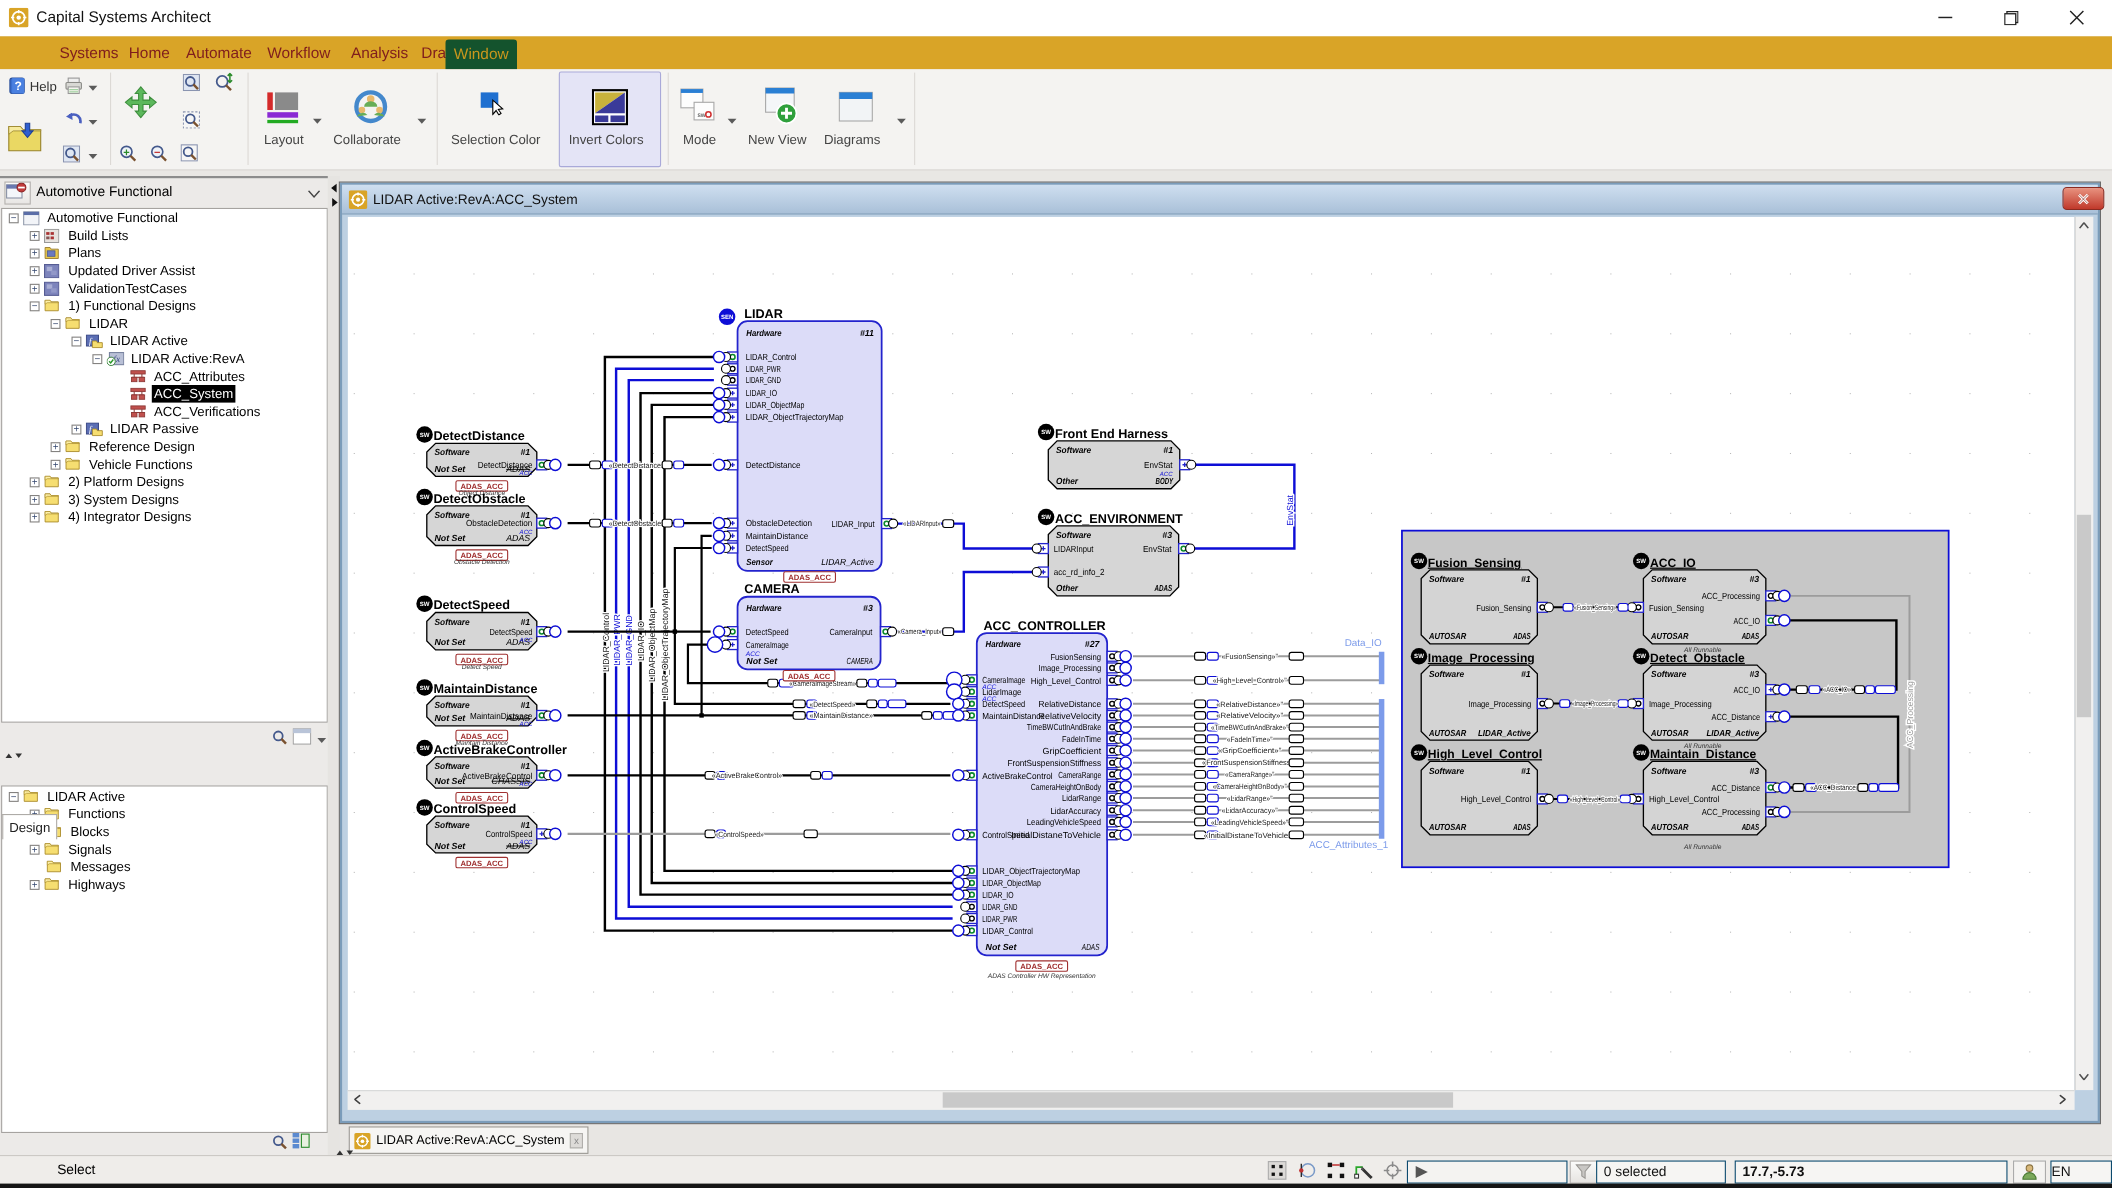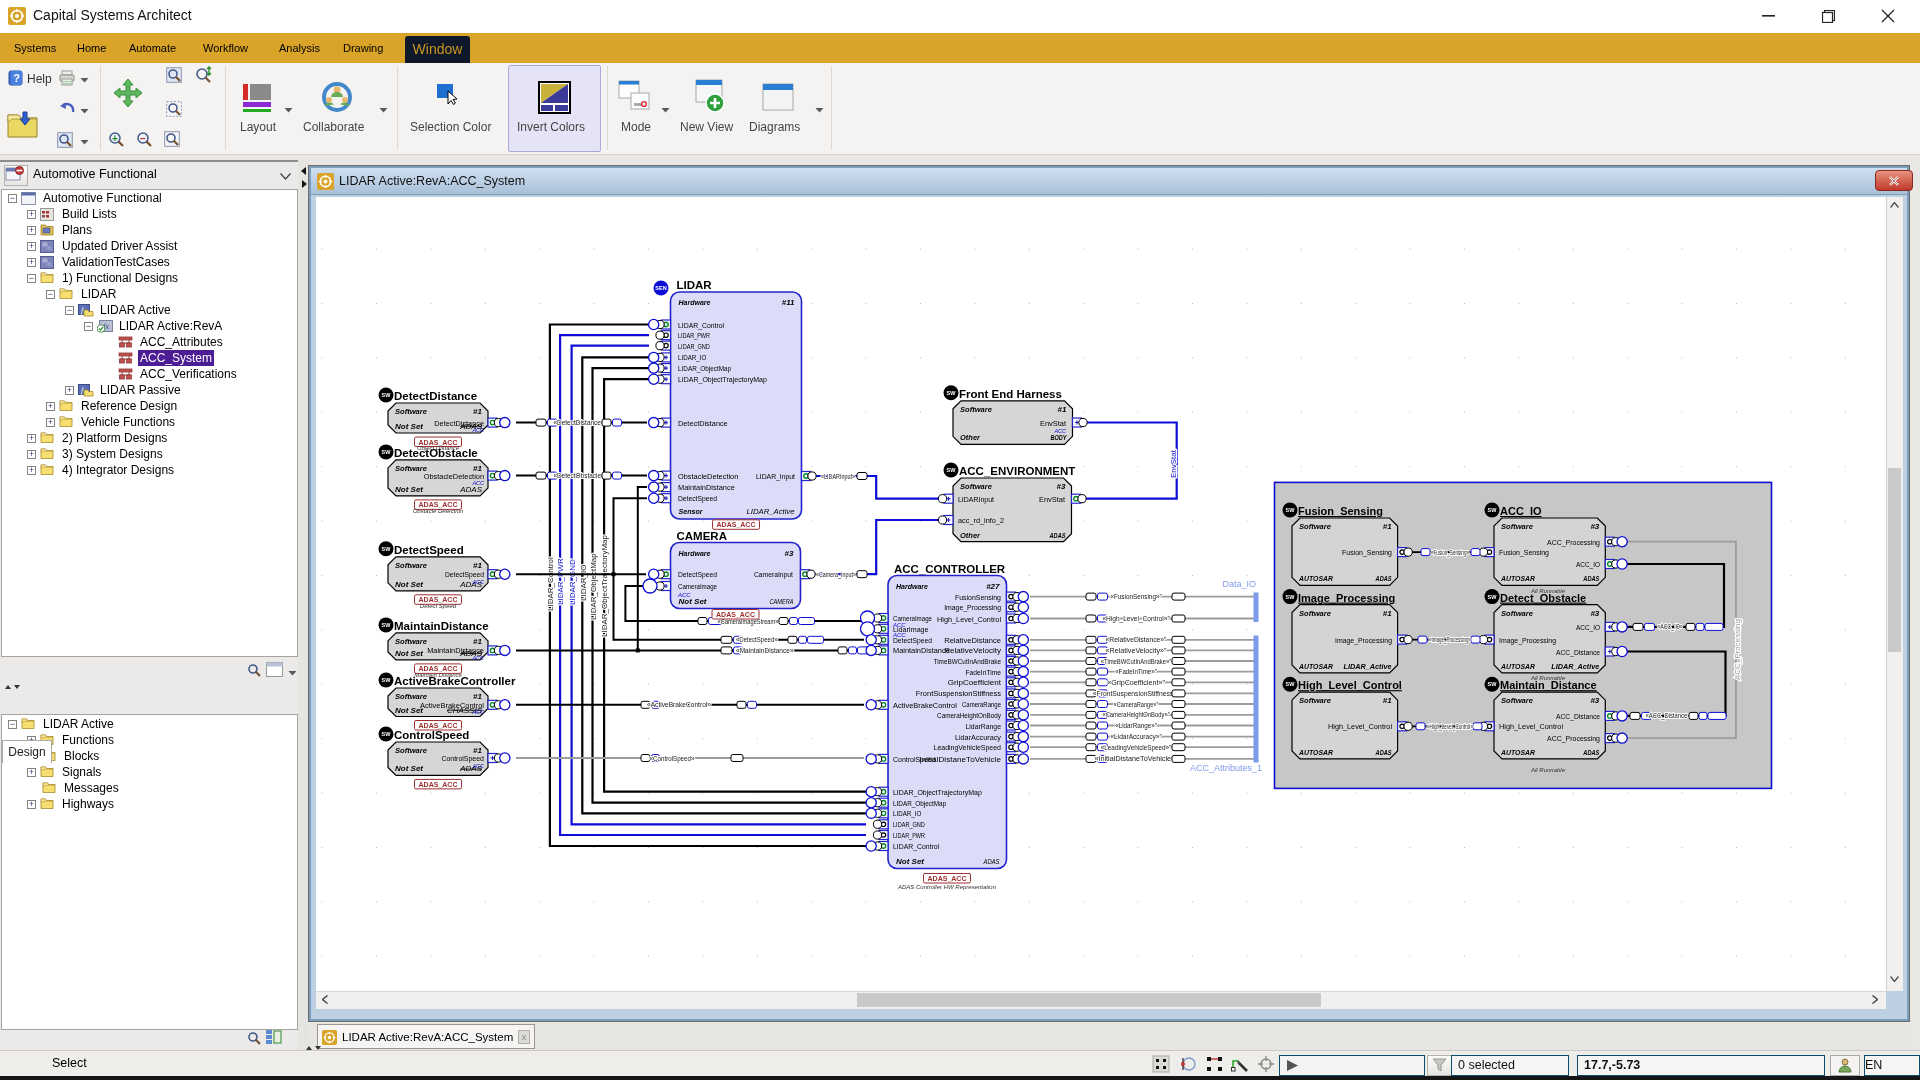--- a/index.html
+++ b/index.html
@@ -4,7 +4,7 @@
 html,body{width:1920px;height:1080px;overflow:hidden;font-family:"Liberation Sans",sans-serif;background:#e9e7e4;}
 #titlebar{position:absolute;left:0;top:0;width:1920px;height:33px;background:#fff;}
 #menubar{position:absolute;left:0;top:33px;width:1920px;height:30px;background:#d9a427;}
-.mitem{position:absolute;top:0;height:30px;line-height:30px;color:#000000;font-size:11px;}
+.mitem{position:absolute;top:0;height:30px;line-height:30px;color:#7f1d1d;font-size:14px;margin-left:40px;}
 #ribbon{position:absolute;left:0;top:63px;width:1920px;height:92px;background:#f4f3f1;border-bottom:1px solid #d5d2ce;}
 .rsep{position:absolute;top:3px;height:84px;width:1px;background:#dcd9d5;}
 .rlbl{position:absolute;font-size:12px;color:#444;white-space:nowrap;}

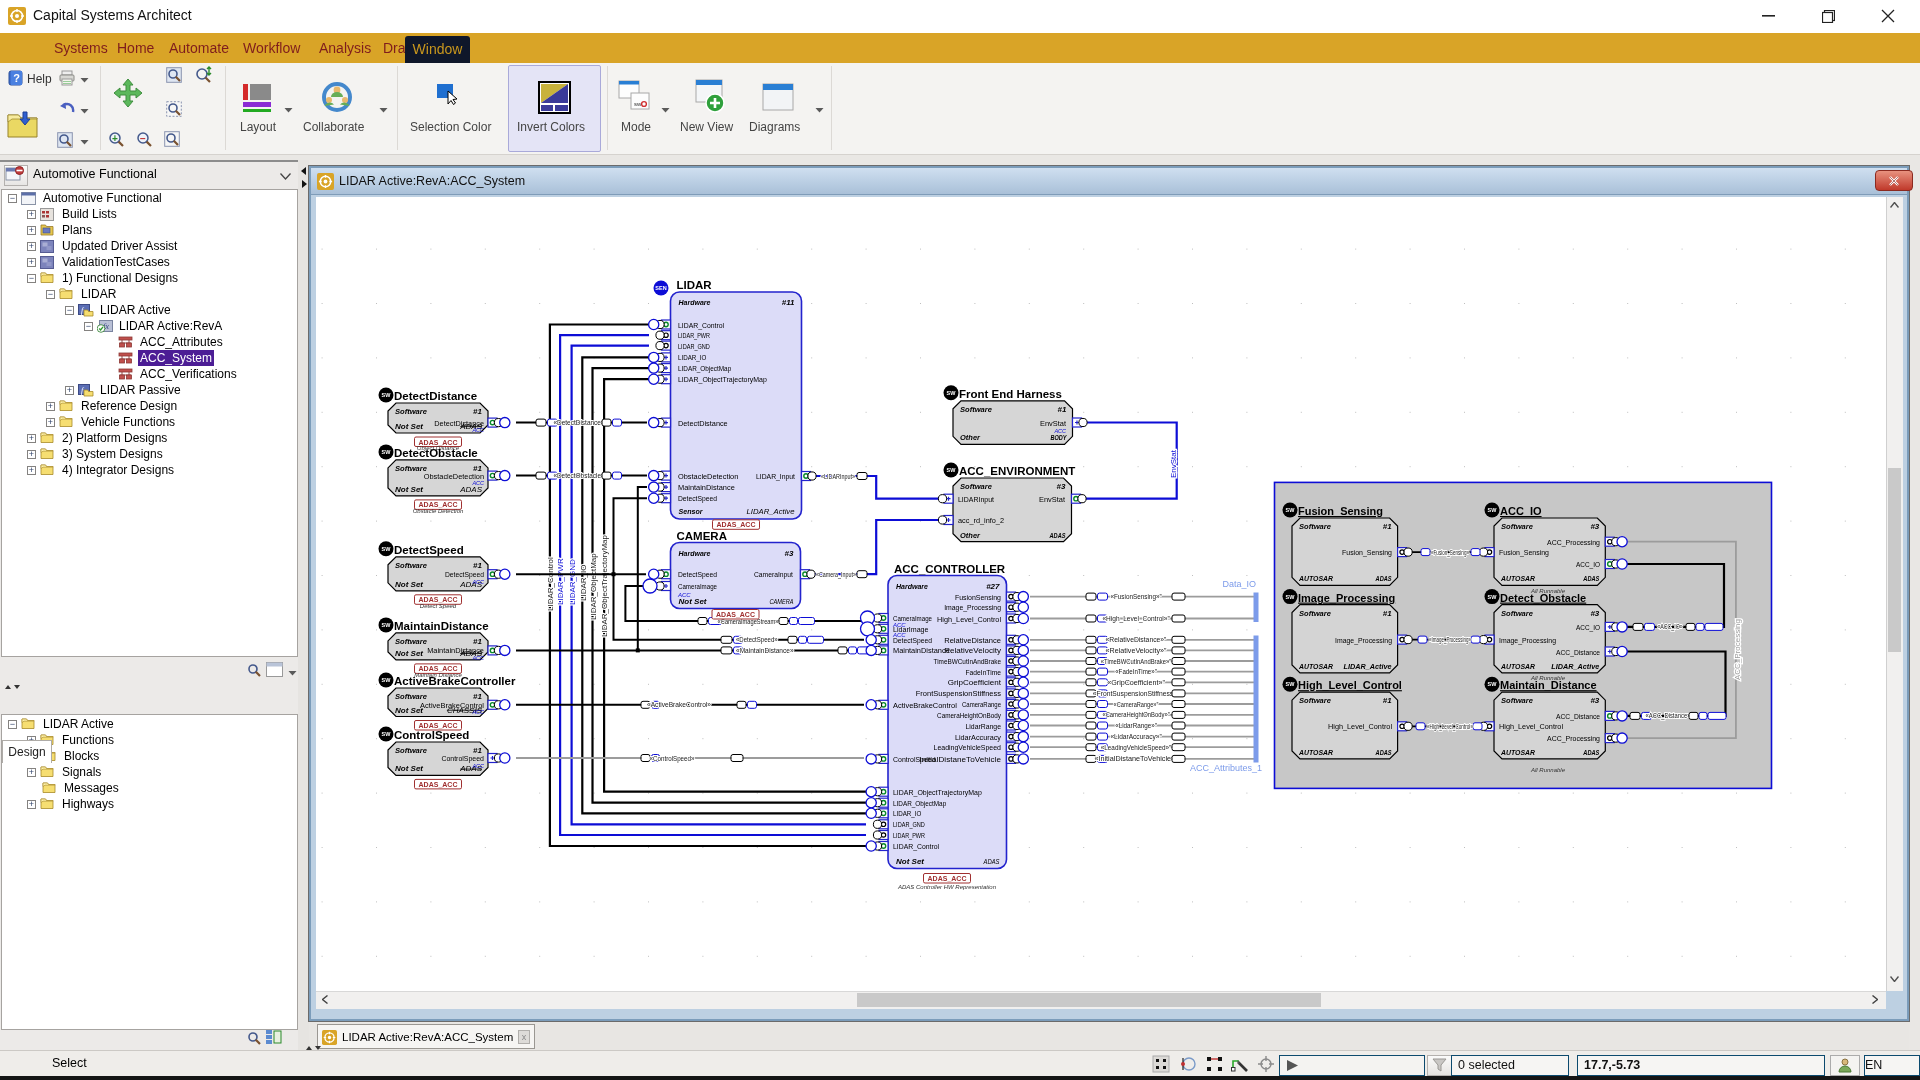--- a/index.html
+++ b/index.html
@@ -52,7 +52,7 @@
     <span class="mitem" style="left:203px">Workflow</span>
     <span class="mitem" style="left:279px">Analysis</span>
     <span class="mitem" style="left:343px">Drawing</span>
-    <span style="position:absolute;left:405px;top:3px;width:65px;height:27px;background:#0f172a;border-radius:3px 3px 0 0;text-align:center;line-height:27px;font-size:14px;color:#c9971d;">Window</span>
+    <span style="position:absolute;left:405px;top:3px;width:65px;height:27px;background:#14532d;border-radius:3px 3px 0 0;text-align:center;line-height:27px;font-size:14px;color:#c9971d;">Window</span>
   </div>
 <div id="ribbon">
     <div class="rsep" style="left:100px"></div>

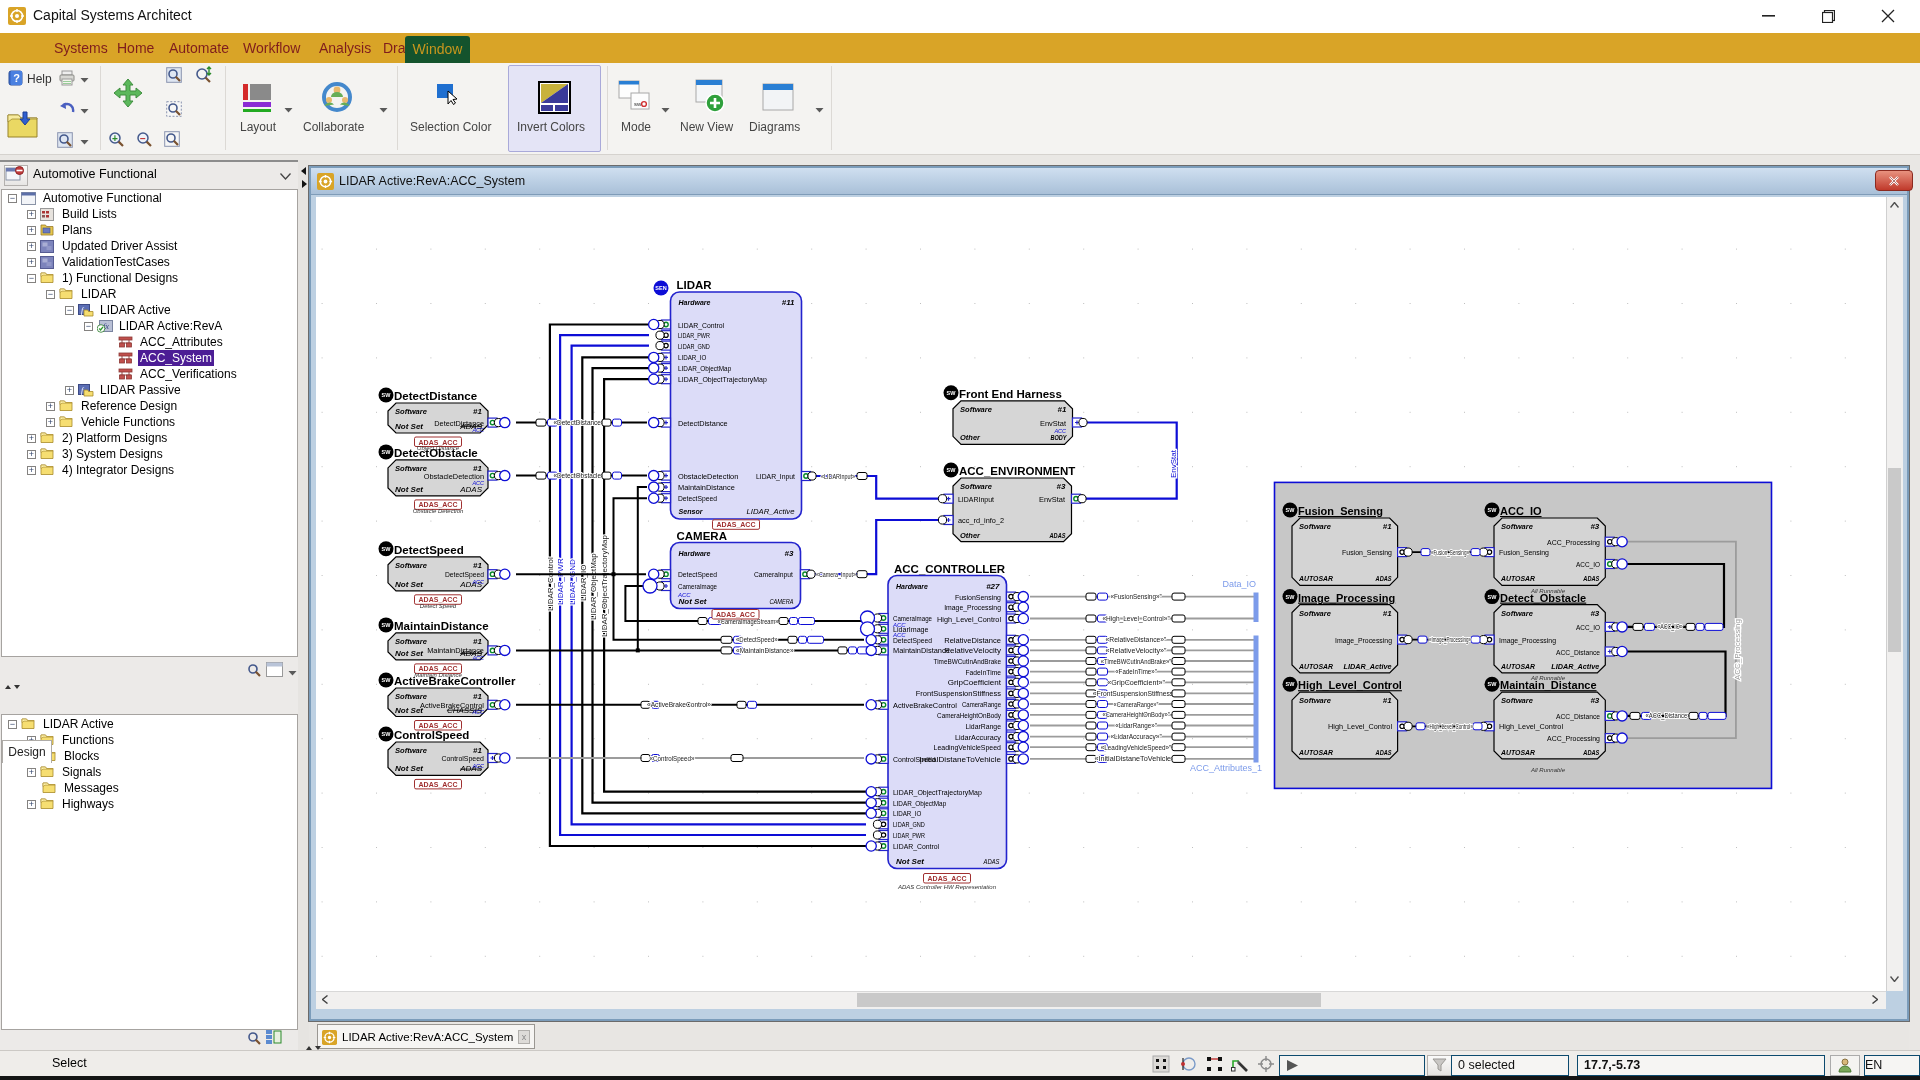--- a/index.html
+++ b/index.html
@@ -16,7 +16,7 @@
 .expn{display:inline-block;width:11px;margin-right:4px;flex:none;}
 .tico{display:inline-flex;width:16px;margin-right:4px;flex:none;align-items:center;}
 .lbl{padding:0 2px;}
-.lbl.sel{background:#4c1d95;color:#fff;}
+.lbl.sel{background:#000000;color:#fff;}
 .tab{position:absolute;top:530px;height:22px;line-height:22px;font-size:12px;text-align:center;background:#e2e0dd;border:1px solid #aeaba7;border-bottom:none;color:#222;margin-top:48px;}
 .tab.on{background:#fff;height:23px;z-index:2;}
 #statusbar{position:absolute;left:0;top:1050px;width:1920px;height:26px;background:#efedea;border-top:1px solid #ccc9c5;font-size:12.5px;}

